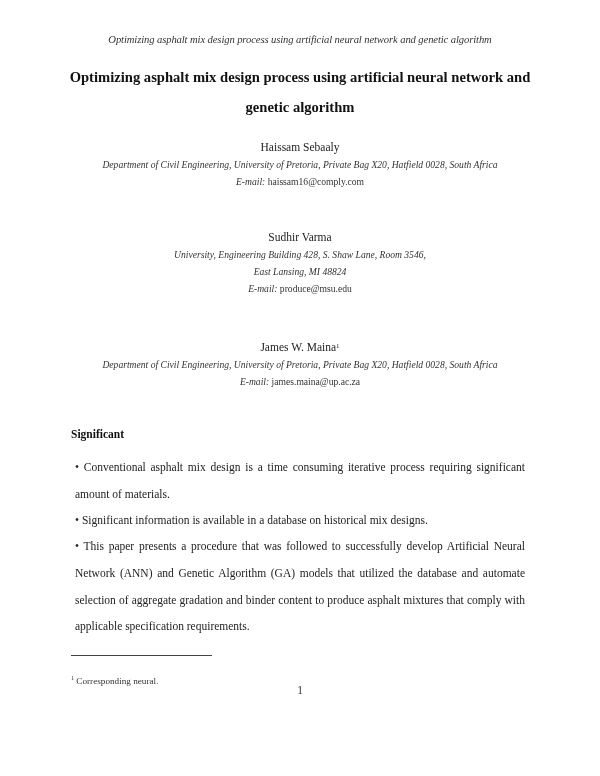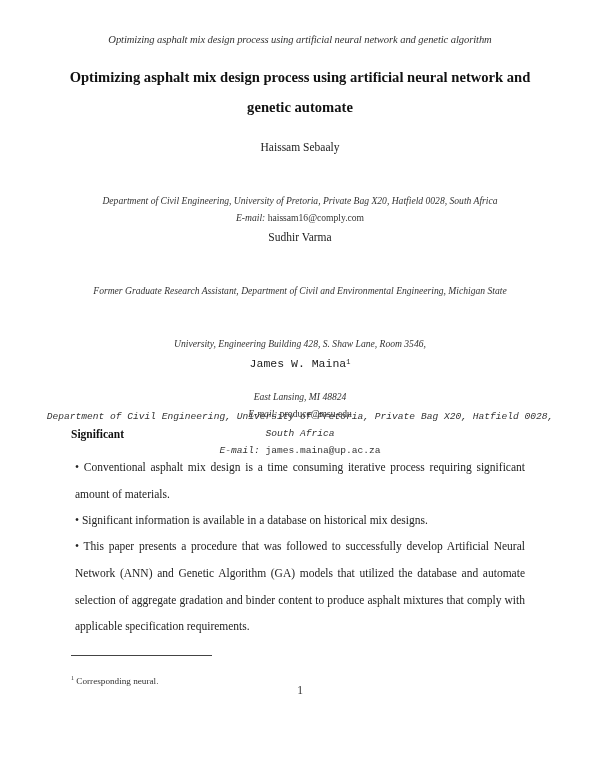--- a/index.html
+++ b/index.html
@@ -119,7 +119,7 @@
 
   <div class="title">
     <div>Optimizing asphalt mix design process using artificial neural network and</div>
-    <div>genetic automate</div>
+    <div>genetic algorithm</div>
   </div>
 
   <div class="author-block author-1">

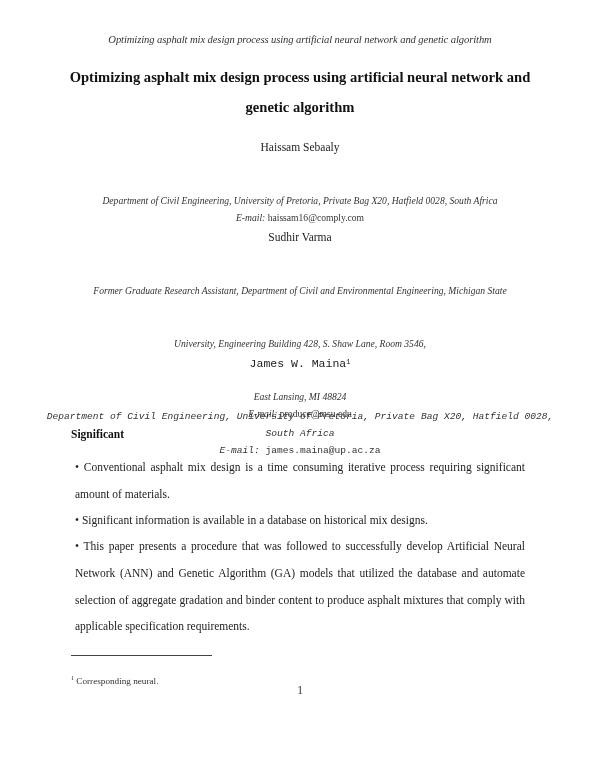--- a/index.html
+++ b/index.html
@@ -56,7 +56,6 @@
       font-size: 9.6px;
       color: #333;
       line-height: 17px;
-      margin-top: 36px;
     }
     .email {
       font-size: 9.6px;

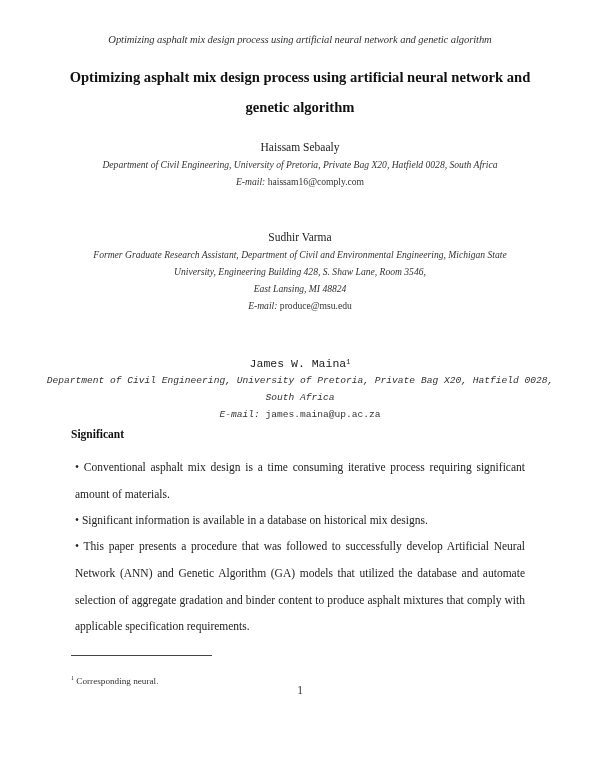--- a/index.html
+++ b/index.html
@@ -132,7 +132,6 @@
 
   <div class="author-block author-2">
     <div class="author-name"><span>Sudhir Varma</span></div>
-    <div class="affil">Former Graduate Research Assistant, Department of Civil and Environmental Engineering, Michigan State</div>
     <div class="affil">University, Engineering Building 428, S. Shaw Lane, Room 3546,</div>
     <div class="affil">East Lansing, MI 48824</div>
     <div class="email">

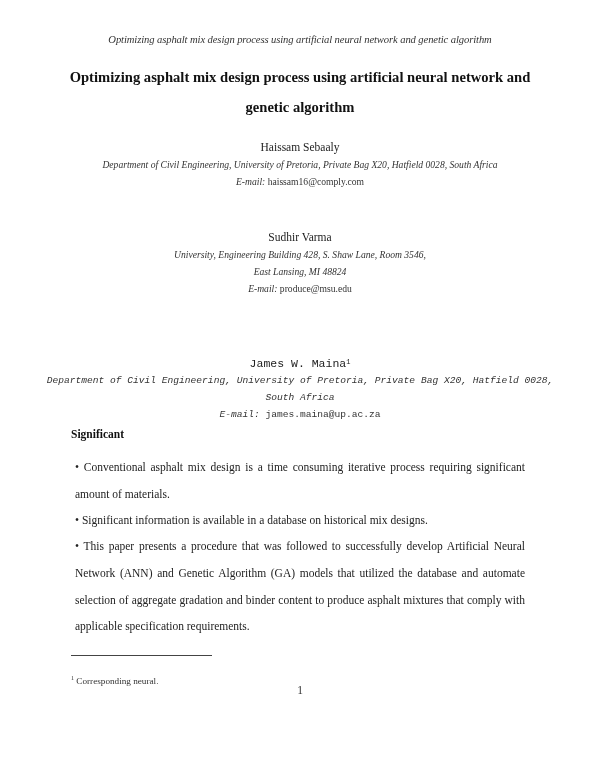--- a/index.html
+++ b/index.html
@@ -65,7 +65,7 @@
     .email .email-label { font-style: italic; }
     .author-1 { top: 139px; }
     .author-2 { top: 229px; }
-    .author-3 { top: 355px; font-family: Liberation Mono, monospace; }
+    .author-3 { top: 339px; }
     sup { font-size: 7px; vertical-align: top; position: relative; top: -1px; }
 
     .highlights-heading {

